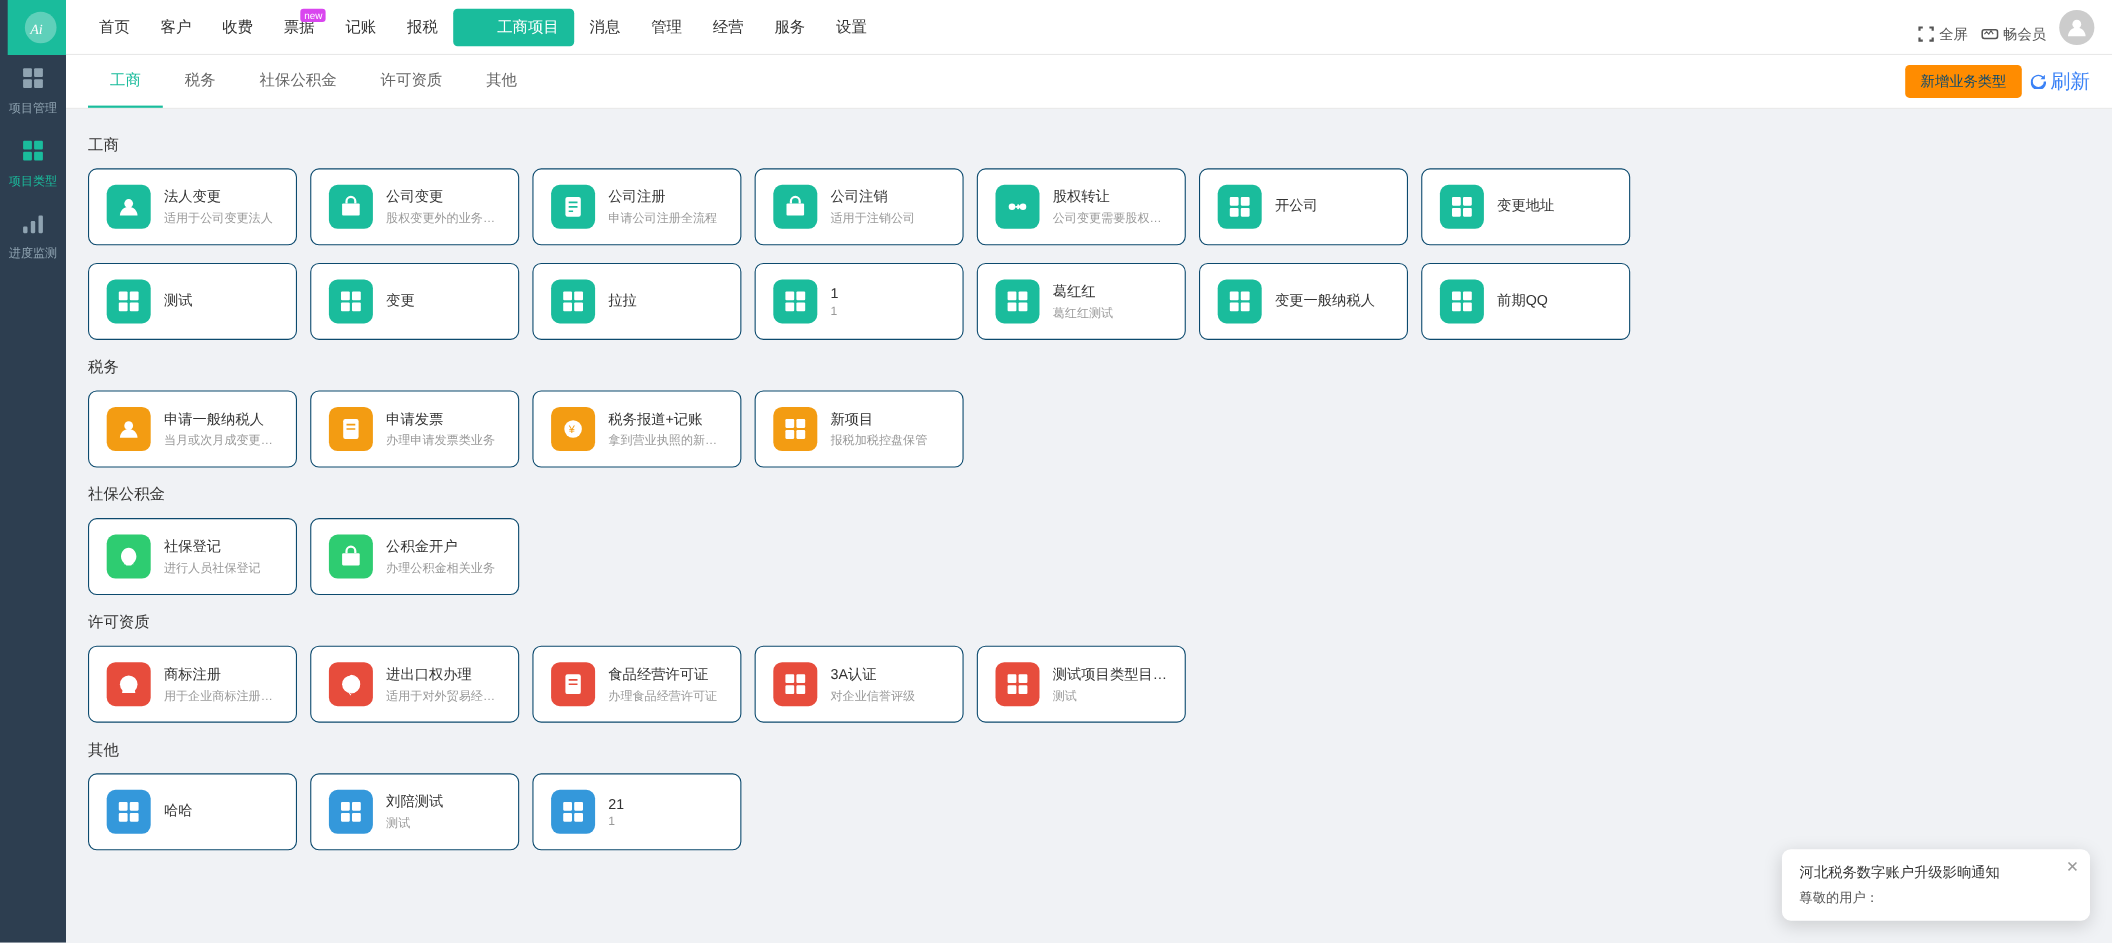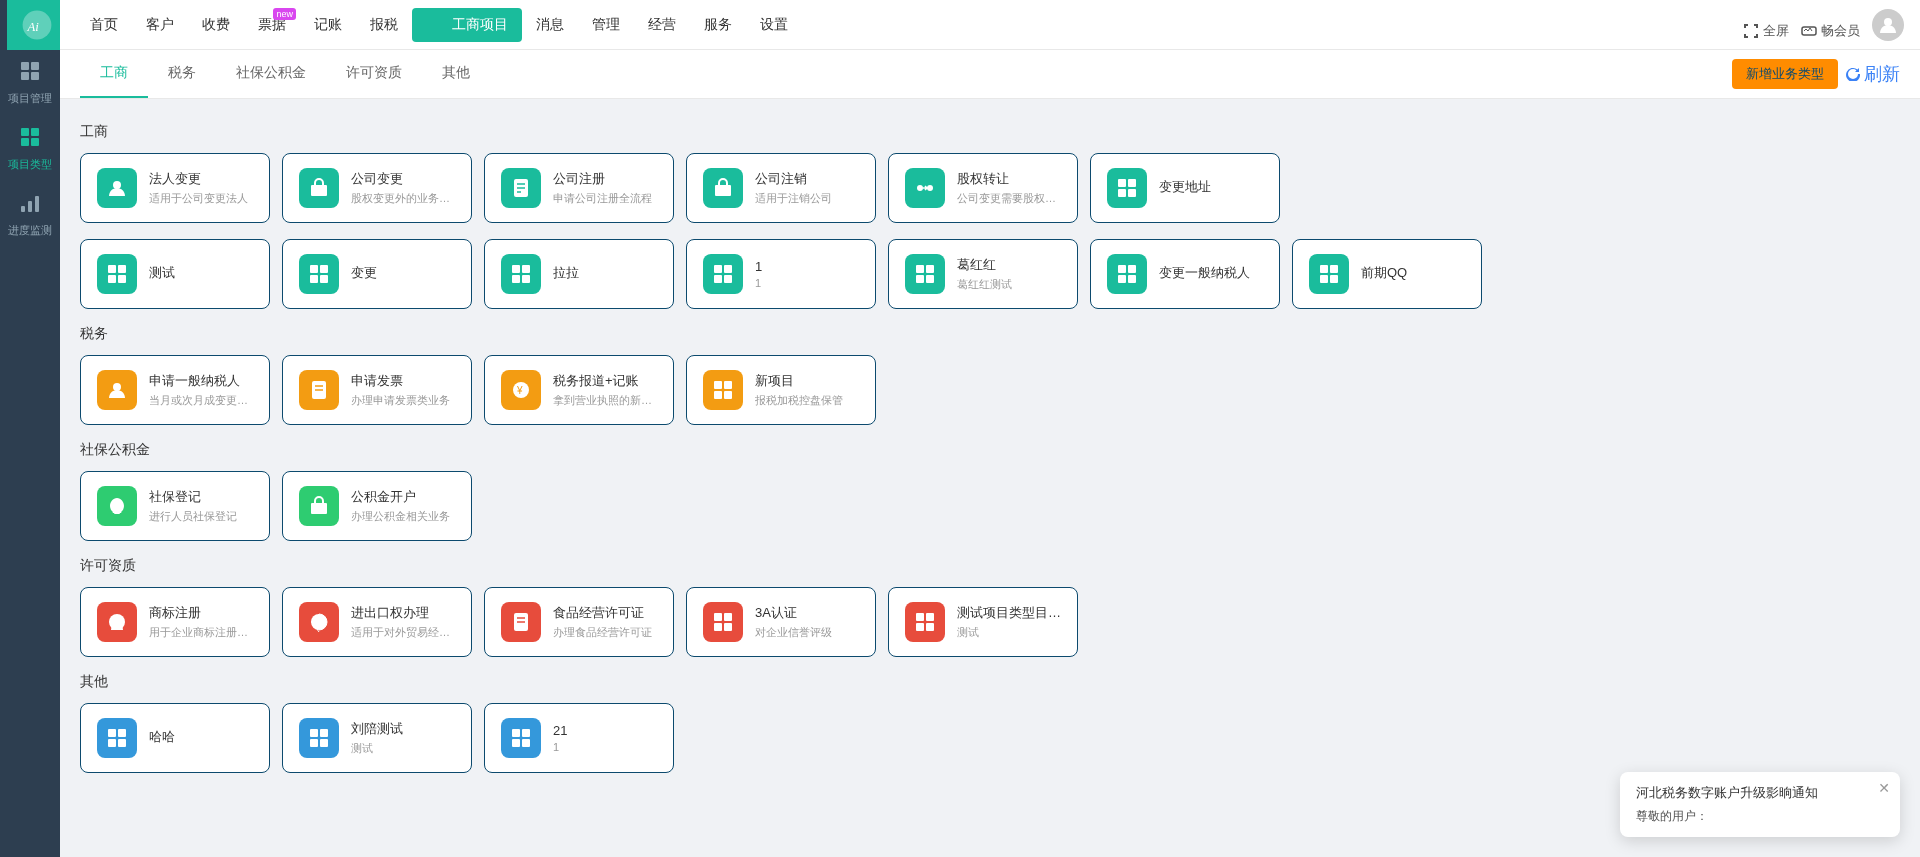--- a/index.html
+++ b/index.html
@@ -449,6 +449,20 @@
               </svg>
           </div>
           <div class="card-text">
+            <div class="card-name">开公司</div>
+            <div class="card-desc"></div>
+          </div>
+        </div>
+        <div class="card">
+          <div class="card-icon teal">
+            <svg width="22" height="22" viewBox="0 0 22 22" fill="white">
+                <rect x="2" y="2" width="8" height="8" rx="1"></rect>
+                <rect x="12" y="2" width="8" height="8" rx="1"></rect>
+                <rect x="2" y="12" width="8" height="8" rx="1"></rect>
+                <rect x="12" y="12" width="8" height="8" rx="1"></rect>
+              </svg>
+          </div>
+          <div class="card-text">
             <div class="card-name">变更地址</div>
             <div class="card-desc"></div>
           </div>

